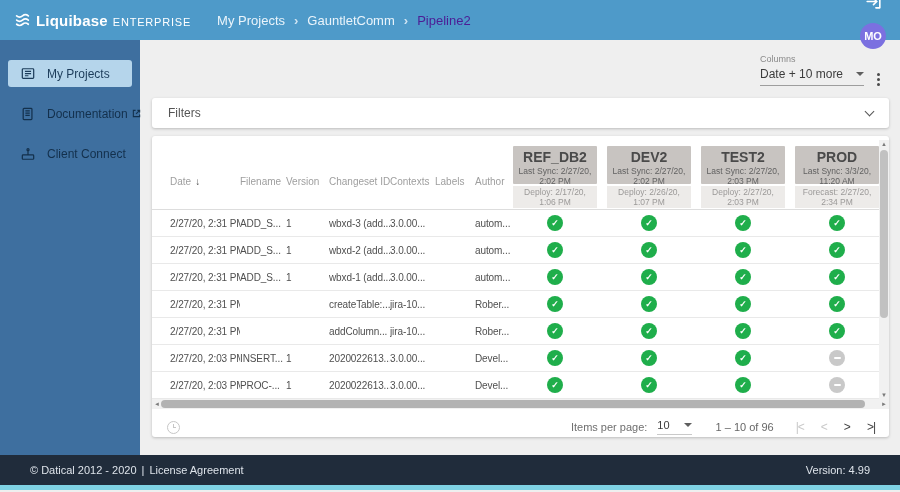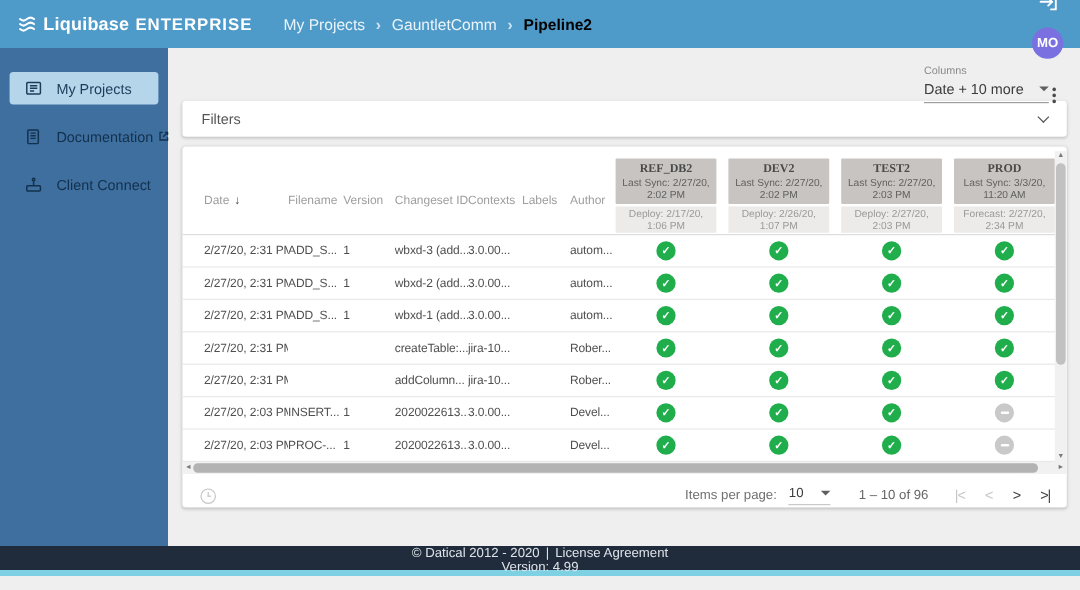--- a/index.html
+++ b/index.html
@@ -11,7 +11,7 @@
   .logo { display:flex; align-items:baseline; gap:5px; color:#fff; }
   .logo svg { align-self:center; }
   .logo-text { font-size:15px; font-weight:bold; letter-spacing:.2px; }
-  .logo-suffix { font-size:14px; font-weight:bold; letter-spacing:.8px; }
+  .logo-suffix { font-size:11px; font-weight:normal; letter-spacing:.8px; }
   .breadcrumb { display:flex; align-items:center; margin-left:26px; gap:9px; font-size:13px; color:#eaf4fb; }
   .crumb { cursor:default; }
   .crumb.last { font-weight:bold; color:#000000; }

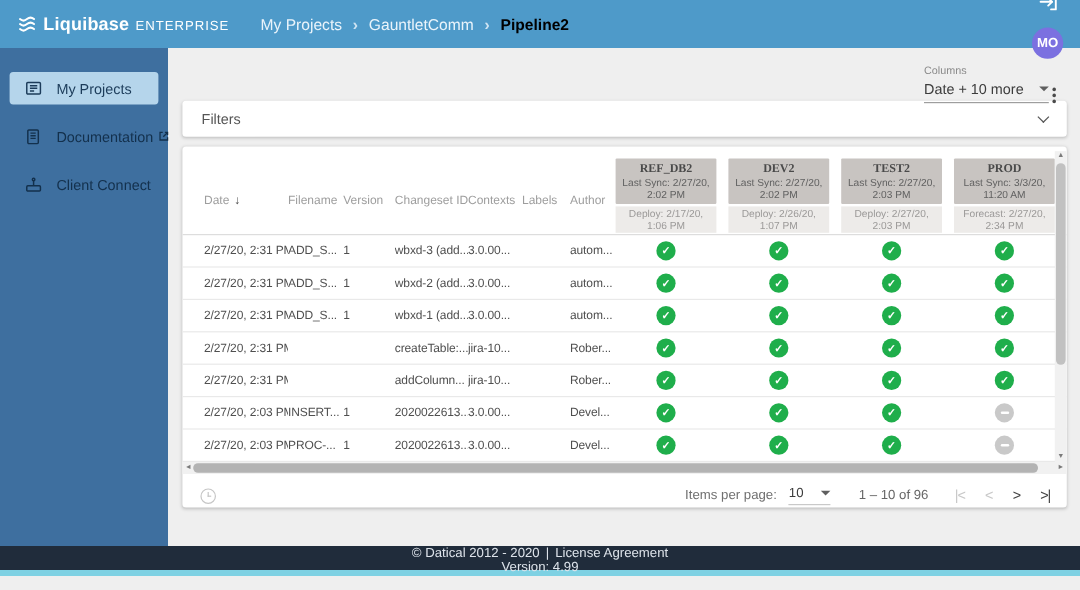--- a/index.html
+++ b/index.html
@@ -14,7 +14,7 @@
   .logo-suffix { font-size:11px; font-weight:normal; letter-spacing:.8px; }
   .breadcrumb { display:flex; align-items:center; margin-left:26px; gap:9px; font-size:13px; color:#eaf4fb; }
   .crumb { cursor:default; }
-  .crumb.last { font-weight:bold; color:#000000; }
+  .crumb.last { font-weight:normal; color:#4c1d95; }
   .crumb-sep { color:#cfe4f3; font-weight:bold; font-size:13px; }
   .topbar-right { margin-left:auto; display:flex; align-items:center; gap:12px;flex-direction:column; }
   .avatar { width:26px; height:26px; border-radius:50%; background:#7b70e0; color:#fff; font-size:11px;

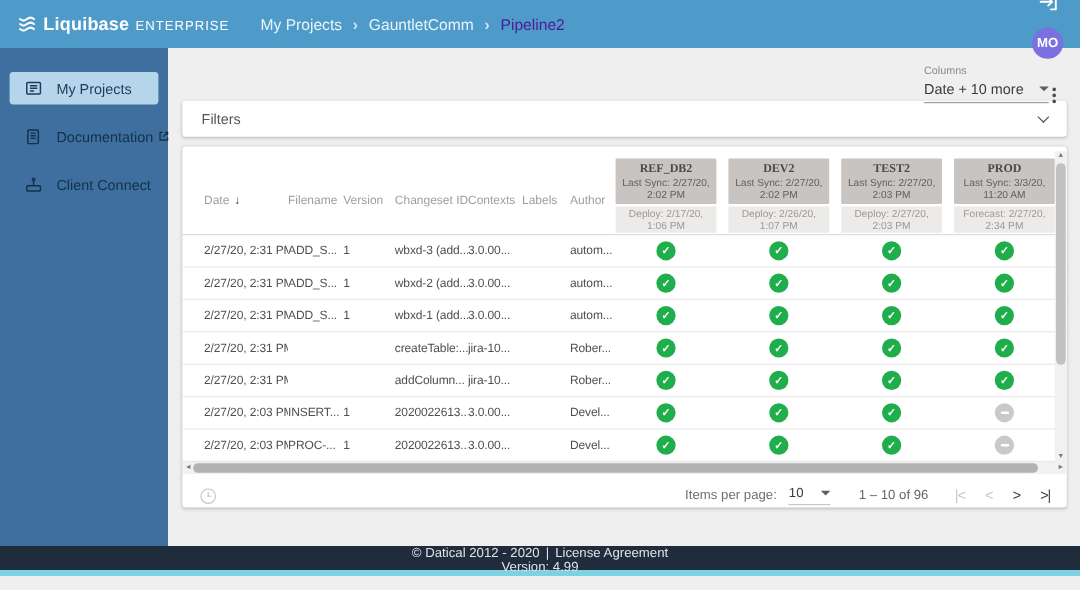--- a/index.html
+++ b/index.html
@@ -32,7 +32,7 @@
   .main { flex:1; padding:0 14px 0 12px; position:relative; }
 
   
-  .toolbar-row { display:flex; justify-content:flex-end; align-items:flex-start; padding:14px 6px 0 0; height:44px; }
+  .toolbar-row { display:flex; justify-content:flex-end; align-items:flex-start; padding:14px 6px 0 0; height:58px; gap:10px; }
   .columns-control { width:104px; }
   .columns-label { font-size:9px; color:#8a8a8a; margin-bottom:3px; }
   .columns-select { display:flex; align-items:center; justify-content:space-between; border-bottom:1px solid #9e9e9e;

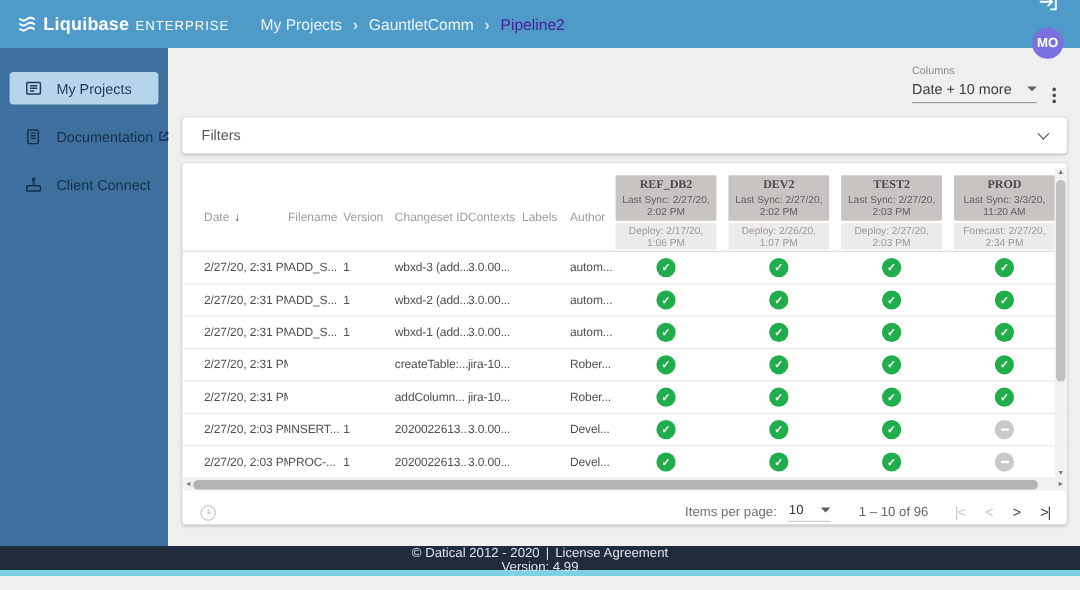--- a/index.html
+++ b/index.html
@@ -63,7 +63,7 @@
   .env-head { width:84px; margin-right:10px; margin-top:10px; display:flex; flex-direction:column; gap:2px;
               text-align:center; cursor:pointer; flex-shrink:0; }
   .env-top { background:#c8c4c1; height:38px; padding:3px 2px 0 2px; border-radius:1px; }
-  .env-name { font-size:10px; font-weight:bold; color:#4a4a4a;font-family:Liberation Serif, serif; }
+  .env-name { font-size:14px; font-weight:bold; color:#4a4a4a; }
   .env-sync { font-size:8.5px; color:#616161; line-height:1.2; margin-top:1px; }
   .env-deploy { background:#edebe9; height:22px; font-size:8.5px; color:#9b9998; line-height:1.2;
                 display:flex; align-items:center; justify-content:center; padding:0 4px; }

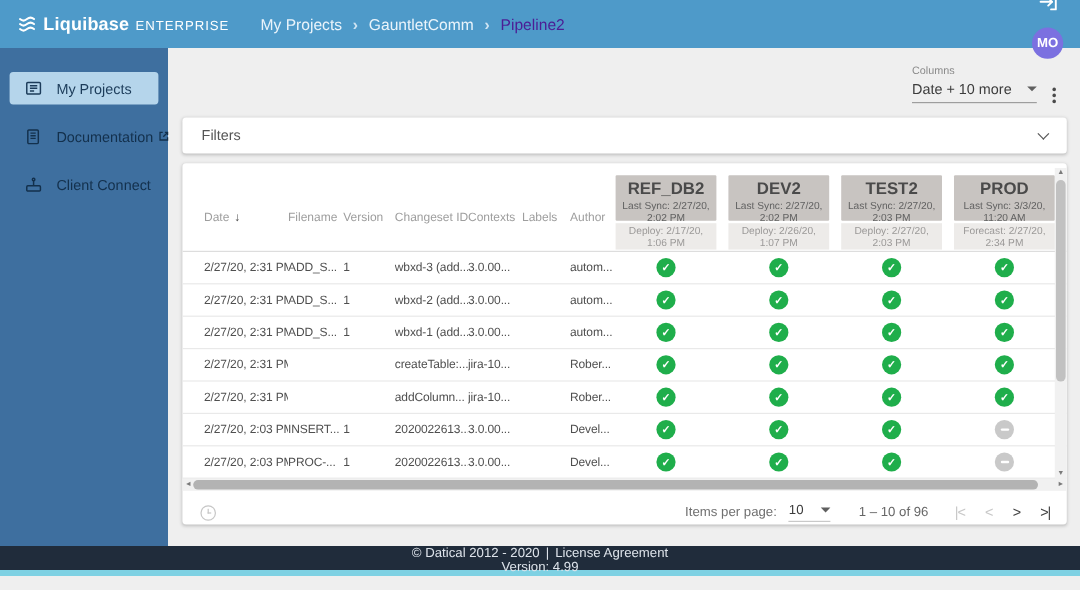--- a/index.html
+++ b/index.html
@@ -105,8 +105,8 @@
   .nav .enabled { color:#444; }
 
   
-  .footer { height:20px; background:#202c3b; display:flex; align-items:center; justify-content:space-between;
-            padding:0 30px; color:#dde3ea; font-size:11px;flex-direction:column; }
+  .footer { height:30px; background:#202c3b; display:flex; align-items:center; justify-content:space-between;
+            padding:0 30px; color:#dde3ea; font-size:11px; }
   .footer-left { display:flex; gap:5px; }
   .bottom-strip { height:5px; background:#7ed1e3; }
 </style>

